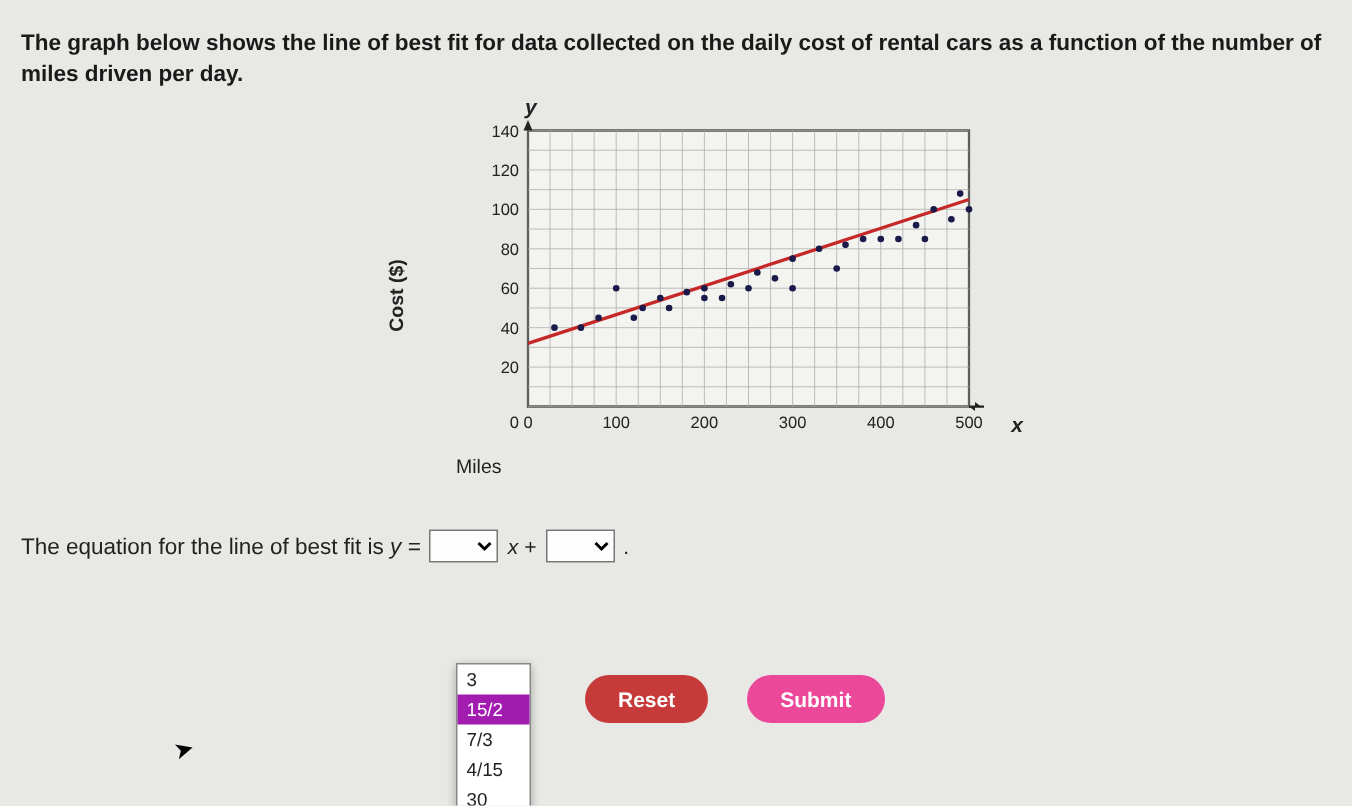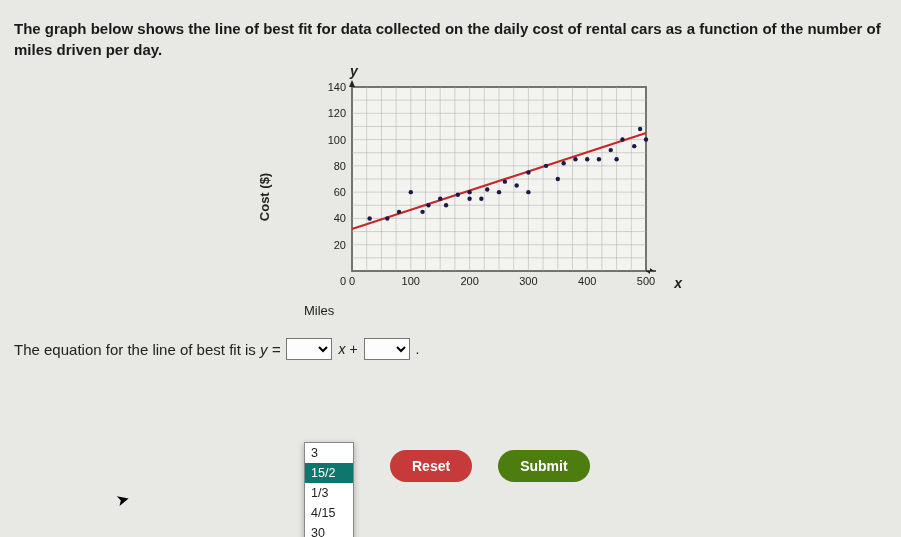--- a/index.html
+++ b/index.html
@@ -58,7 +58,7 @@
     }
     .plot-svg { display: block; }
     .equation-row {
-      margin-top: 21px;
+      margin-top: 36px;
       display: flex;
       align-items: center;
       gap: 6px;

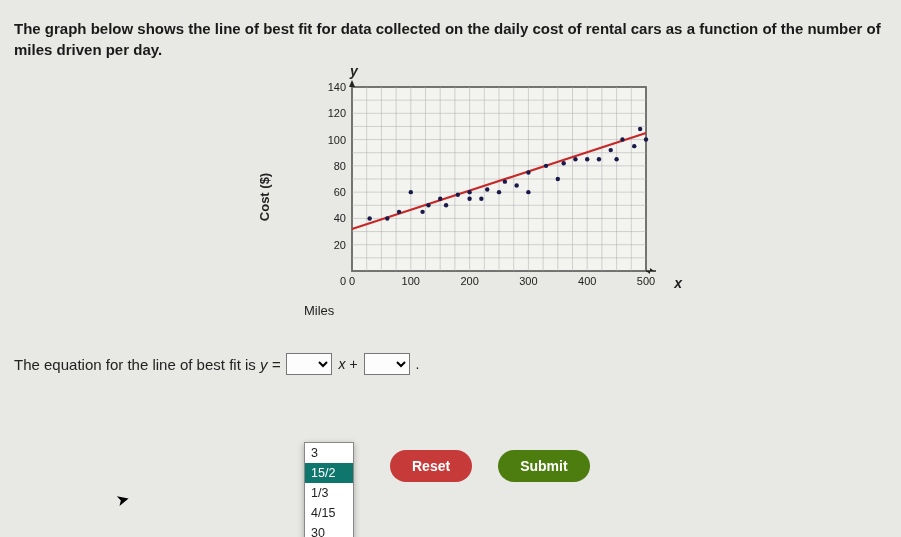--- a/index.html
+++ b/index.html
@@ -97,7 +97,7 @@
       cursor: pointer;
     }
     .dropdown-open .opt.highlight {
-      background: #0f766e;
+      background: #a21caf;
       color: #fff;
     }
     .buttons-row {

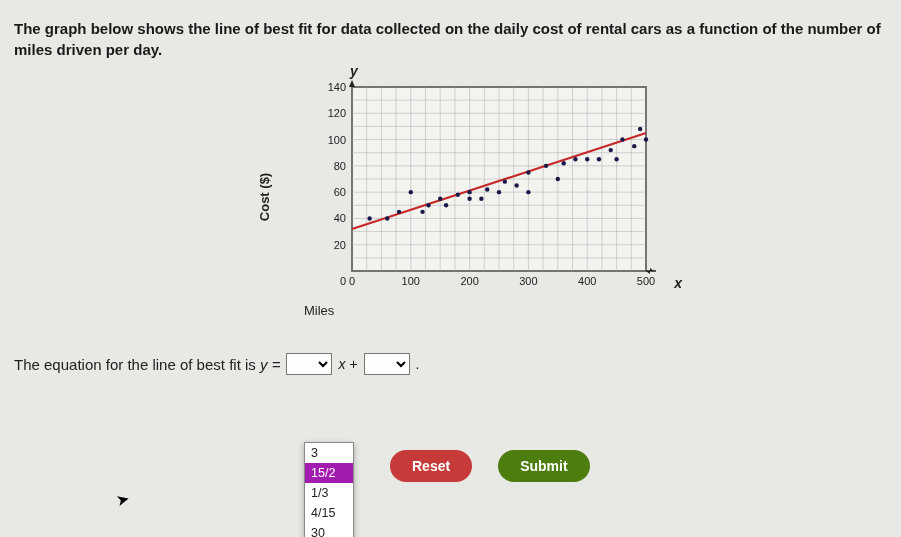--- a/index.html
+++ b/index.html
@@ -119,7 +119,7 @@
       cursor: pointer;
     }
     .btn-reset { background: #c63a3a; }
-    .btn-submit { background: #4d7c0f; }
+    .btn-submit { background: #ec4899; }
     .cursor-arrow {
       position: absolute;
       left: 116px;

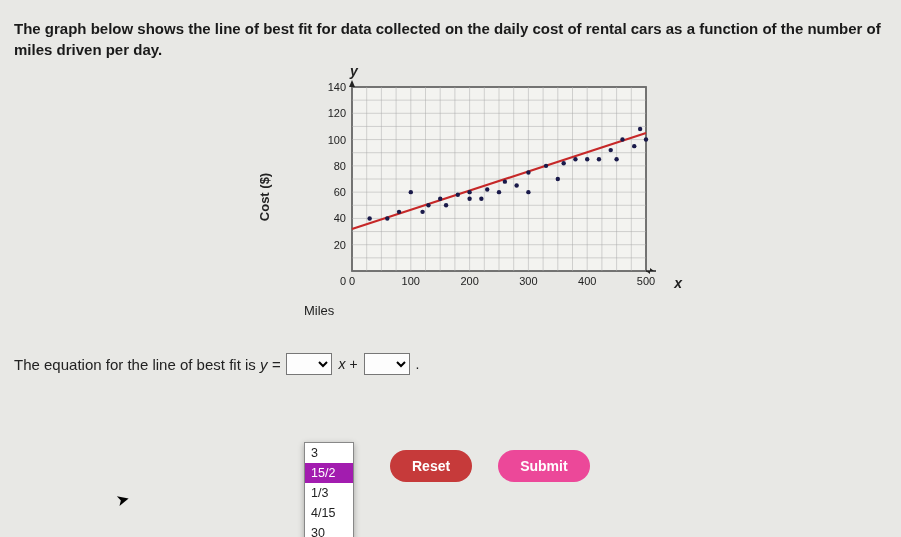--- a/index.html
+++ b/index.html
@@ -240,7 +240,7 @@
 <div class="dropdown-open" id="dd-panel">
     <div class="opt">3</div>
     <div class="opt highlight">15/2</div>
-    <div class="opt">1/3</div>
+    <div class="opt">7/3</div>
     <div class="opt">4/15</div>
     <div class="opt">30</div>
   </div>

